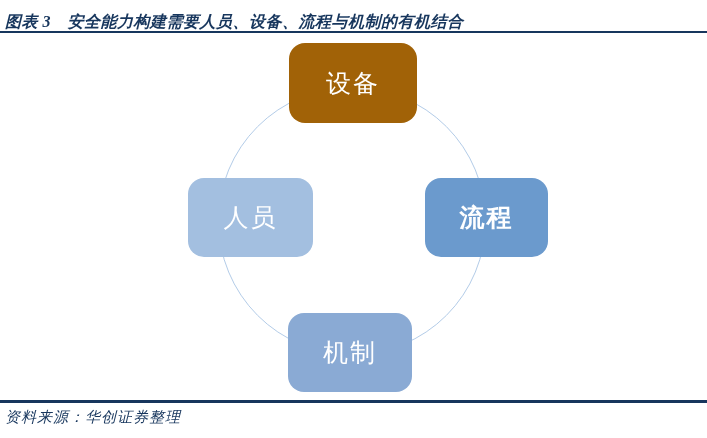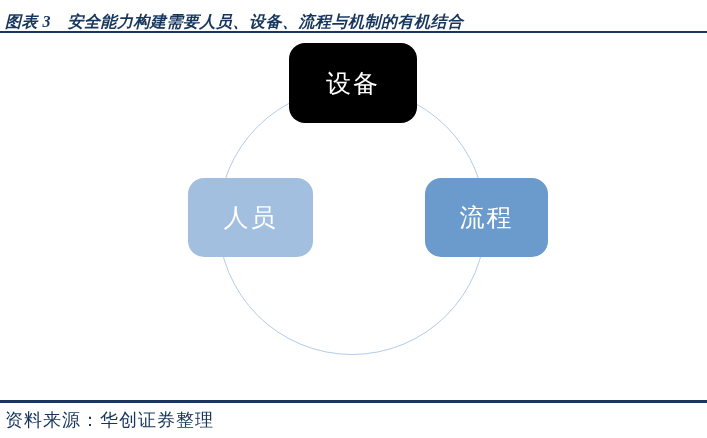--- a/index.html
+++ b/index.html
@@ -80,7 +80,7 @@
 
   <div class="cycle-circle" style="border-color: rgb(179, 204, 232);"></div>
 
-  <div class="node node-top" style="background: #000000;">设备</div>
+  <div class="node node-top" style="background: #a16207;">设备</div>
 
   <div class="node node-right" style="background: rgb(107, 154, 205);">流程</div>
 

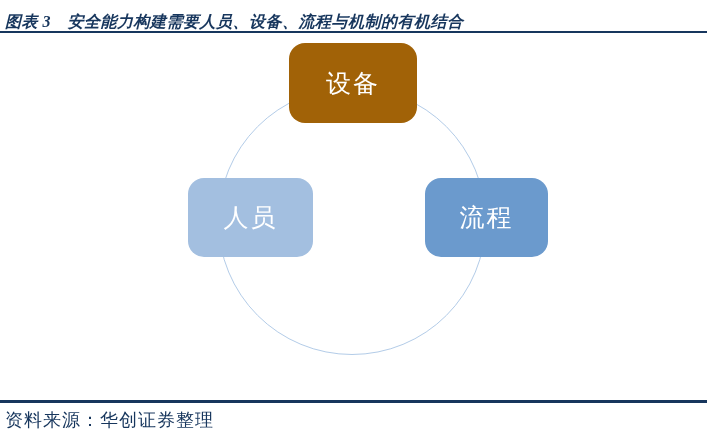--- a/index.html
+++ b/index.html
@@ -82,7 +82,7 @@
 
   <div class="node node-top" style="background: #a16207;">设备</div>
 
-  <div class="node node-right" style="background: rgb(107, 154, 205);">流程</div>
+  <div class="node node-right" style="background: rgb(107, 154, 205); font-weight: bold;">流程</div>
 
 
   <div class="node node-left" style="background: rgb(163, 191, 224); margin-left: 33px;">人员</div>

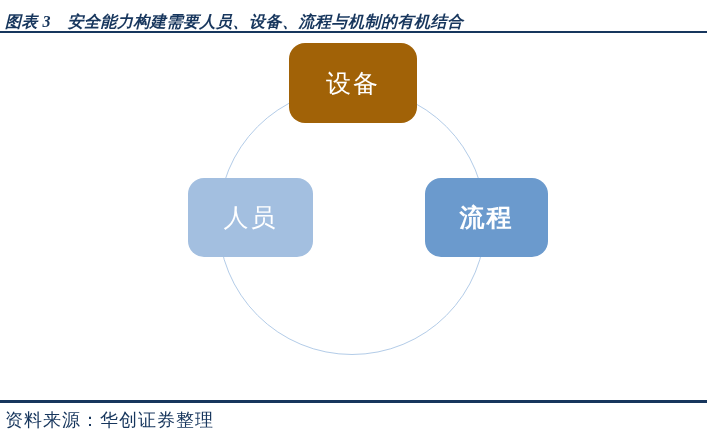--- a/index.html
+++ b/index.html
@@ -84,6 +84,7 @@
 
   <div class="node node-right" style="background: rgb(107, 154, 205); font-weight: bold;">流程</div>
 
+  <div class="node node-bottom" style="background: rgb(138, 170, 212);">机制</div>
 
   <div class="node node-left" style="background: rgb(163, 191, 224); margin-left: 33px;">人员</div>
 

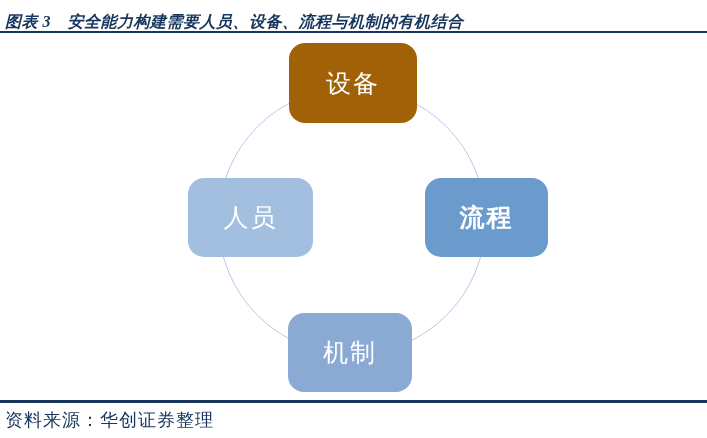--- a/index.html
+++ b/index.html
@@ -63,7 +63,8 @@
     left: 5px;
     top: 408px;
     font-family: "Liberation Serif", serif;
-    font-size: 18px;
+    font-style: italic;
+    font-size: 15px;
     letter-spacing: 1px;
     color: #17365D;
     white-space: nowrap;

